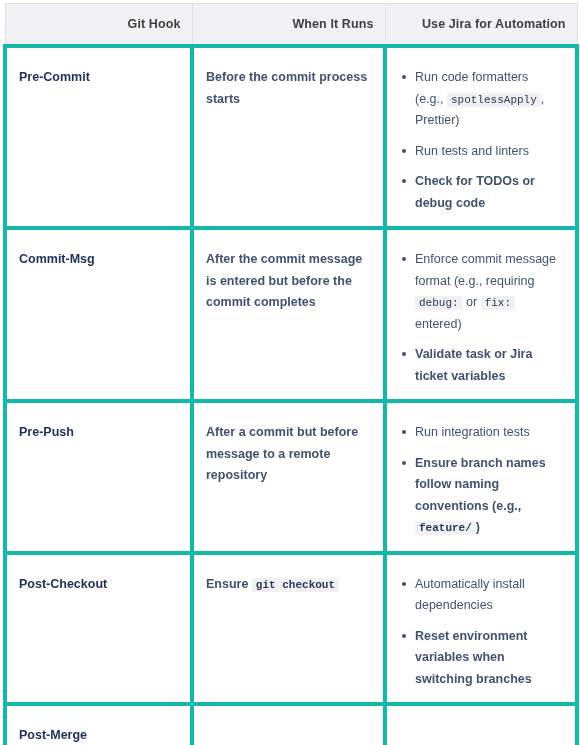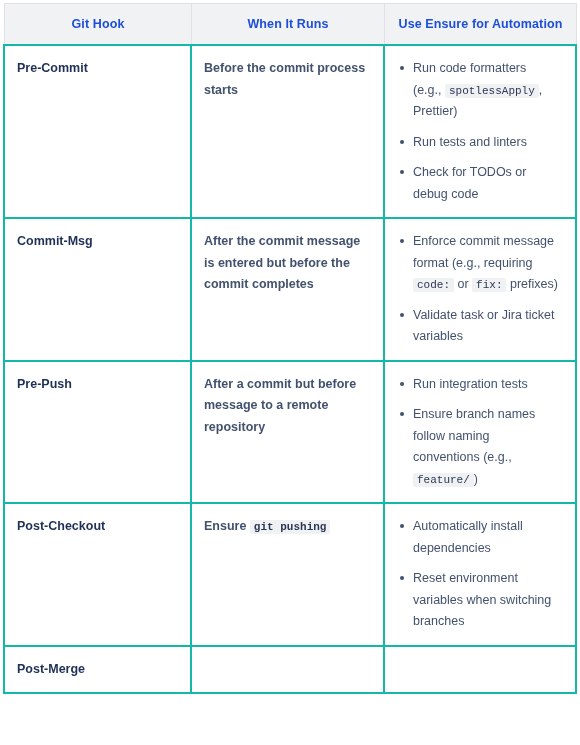--- a/index.html
+++ b/index.html
@@ -35,10 +35,10 @@
   thead th {
     background: #f1f2f4;
     border: 1px solid #dfe1e6;
-    text-align: center;
+    text-align: right;
     font-size: 12.5px;
     font-weight: bold;
-    color: #1d4ed8;
+    color: #404040;
     padding: 12px 11px 12px 12px;
     letter-spacing: 0.1px;
     vertical-align: middle;

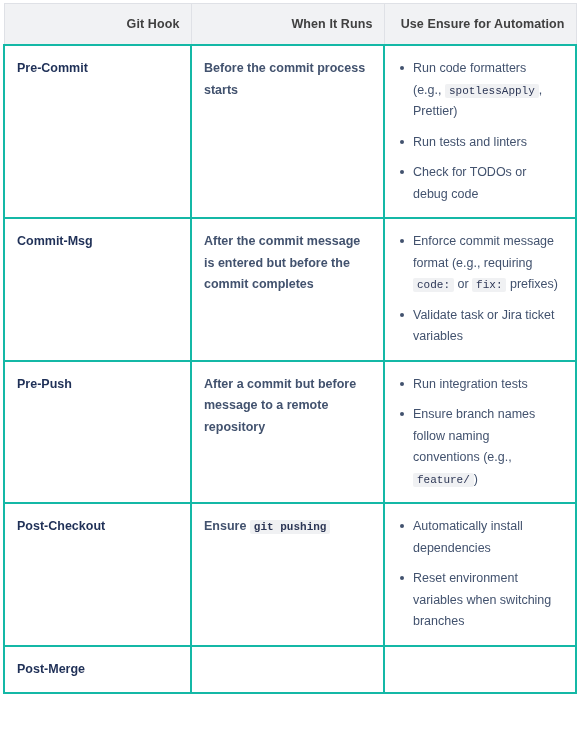--- a/index.html
+++ b/index.html
@@ -114,7 +114,7 @@
       <tr>
         <th>Git Hook</th>
         <th>When It Runs</th>
-        <th>Use Ensure for Automation</th>
+        <th>Use Jira for Automation</th>
       </tr>
     </thead>
     <tbody id="table-body">

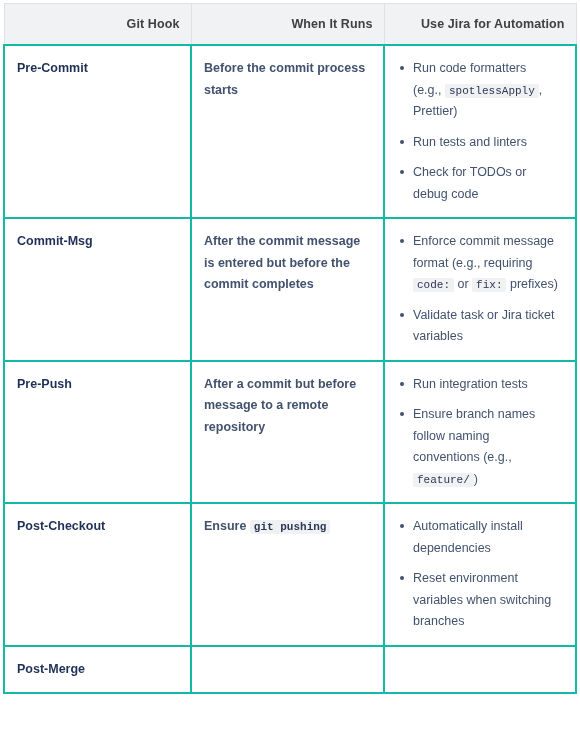--- a/index.html
+++ b/index.html
@@ -47,9 +47,9 @@
   }
 
   tbody td {
-    border: 2px solid #14b8a6;
+    border: 4px solid #14b8a6;
     vertical-align: top;
-    padding: 12px 11px 12px 12px;
+    padding: 19px 11px 12px 12px;
     font-size: 12.5px;
     line-height: 1.72;
     color: #42526e;

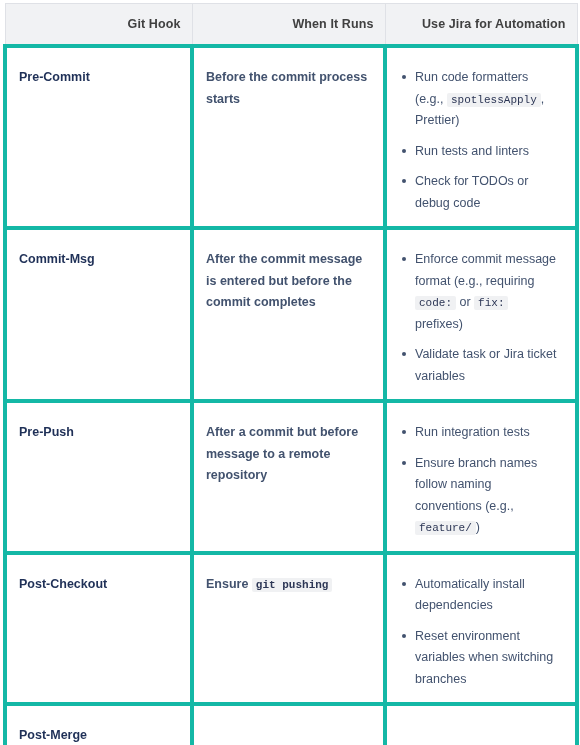--- a/index.html
+++ b/index.html
@@ -78,7 +78,7 @@
     line-height: 1.72;
     color: #42526e;
   }
-  ul.use-list li:last-child { margin-bottom: 0; }
+  ul.use-list li:last-child { margin-bottom: 0; font-weight: bold; }
   ul.use-list li .bullet-dot {
     position: absolute;
     left: -13px;

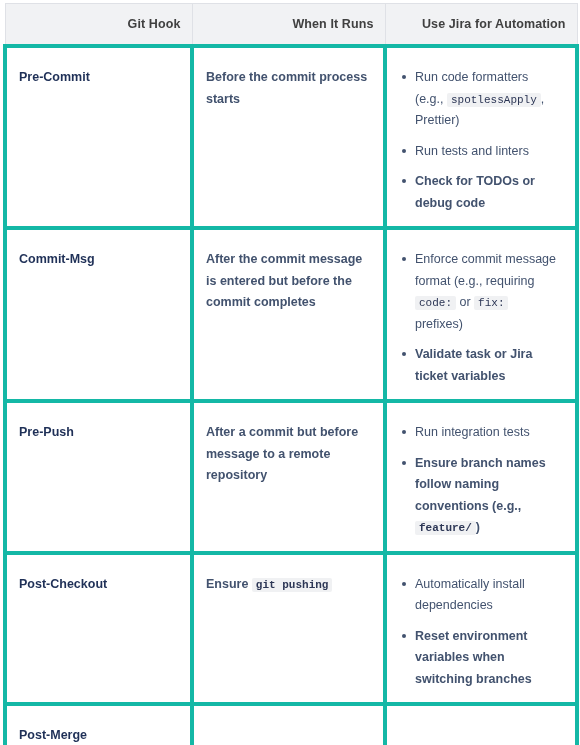--- a/index.html
+++ b/index.html
@@ -134,7 +134,7 @@
           <td class="when-cell"><span>After the commit message is entered but before the commit completes</span></td>
           <td>
             <ul class="use-list">
-              <li><span class="bullet-dot"></span><span>Enforce commit message format (e.g., requiring </span><code>code:</code><span> or </span><code>fix:</code><span> prefixes)</span></li>
+              <li><span class="bullet-dot"></span><span>Enforce commit message format (e.g., requiring </span><code>debug:</code><span> or </span><code>fix:</code><span> prefixes)</span></li>
               <li><span class="bullet-dot"></span><span>Validate task or Jira ticket variables</span></li>
             </ul>
           </td>

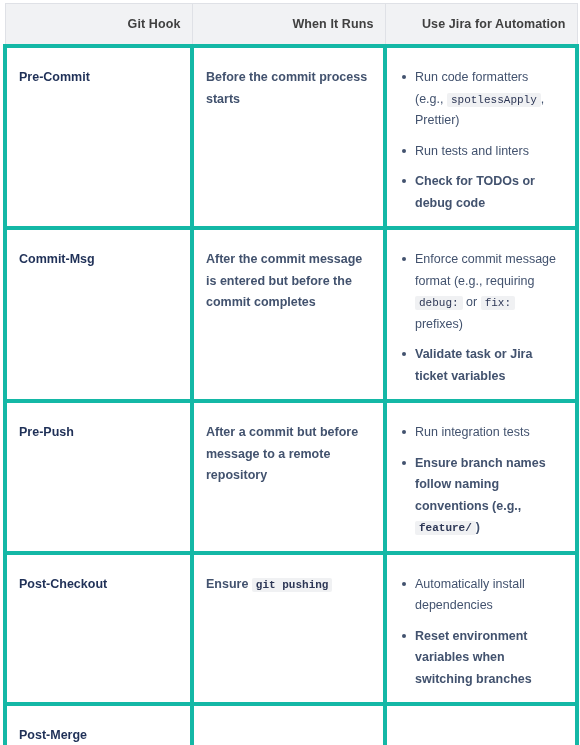--- a/index.html
+++ b/index.html
@@ -134,7 +134,7 @@
           <td class="when-cell"><span>After the commit message is entered but before the commit completes</span></td>
           <td>
             <ul class="use-list">
-              <li><span class="bullet-dot"></span><span>Enforce commit message format (e.g., requiring </span><code>debug:</code><span> or </span><code>fix:</code><span> prefixes)</span></li>
+              <li><span class="bullet-dot"></span><span>Enforce commit message format (e.g., requiring </span><code>debug:</code><span> or </span><code>fix:</code><span> entered)</span></li>
               <li><span class="bullet-dot"></span><span>Validate task or Jira ticket variables</span></li>
             </ul>
           </td>

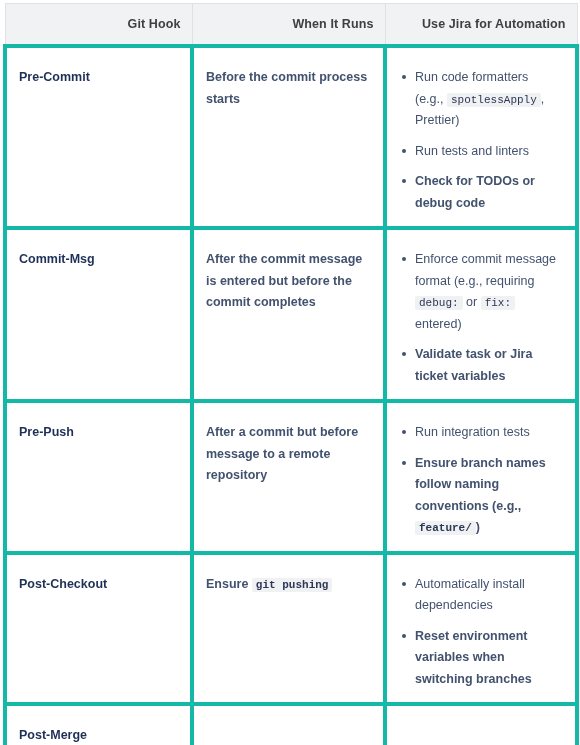--- a/index.html
+++ b/index.html
@@ -151,7 +151,7 @@
         </tr>
         <tr>
           <td class="hook-name">Post-Checkout</td>
-          <td class="when-cell"><span>Ensure </span><code>git pushing</code></td>
+          <td class="when-cell"><span>Ensure </span><code>git checkout</code></td>
           <td>
             <ul class="use-list">
               <li><span class="bullet-dot"></span><span>Automatically install dependencies</span></li>

